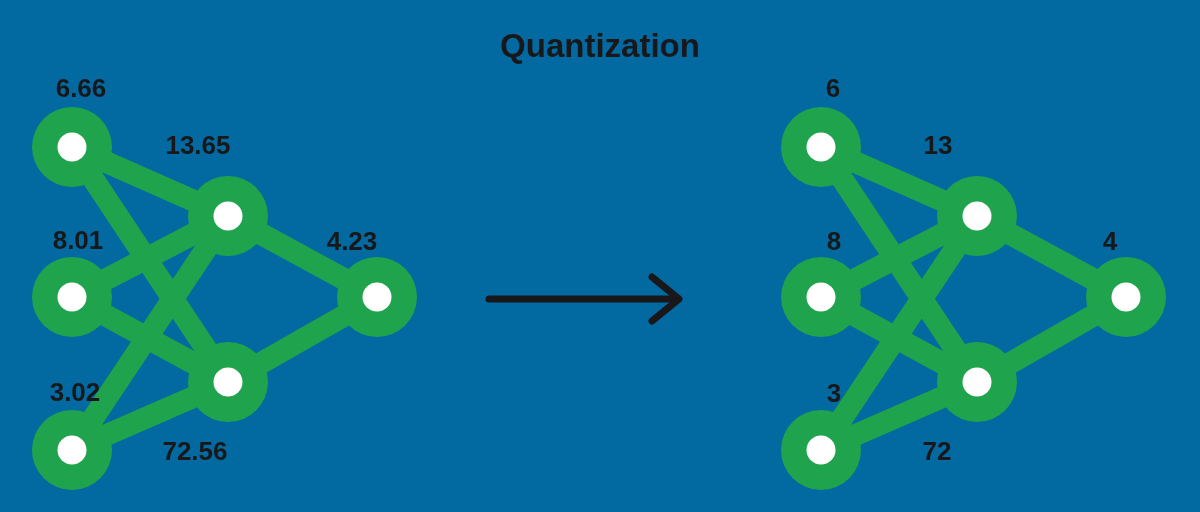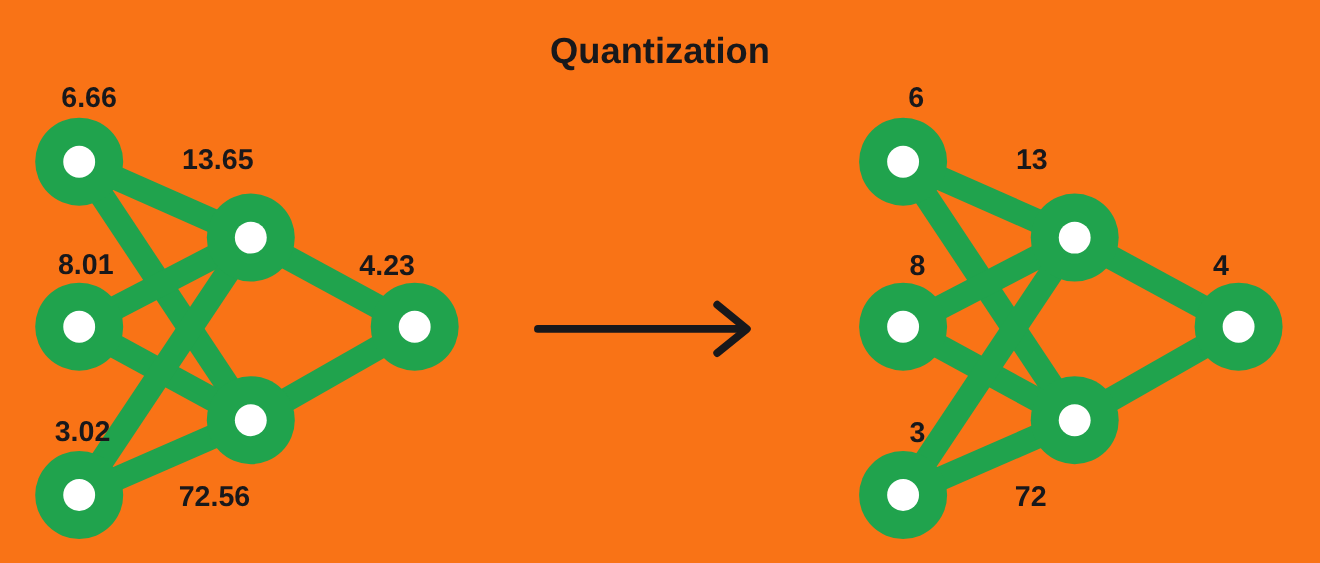--- a/index.html
+++ b/index.html
@@ -11,7 +11,7 @@
     position: relative;
     width: 1200px;
     height: 512px;
-    background: #f97316;
+    background: #0369a1;
     overflow: hidden;
     font-family: "Liberation Sans", sans-serif;
   }

